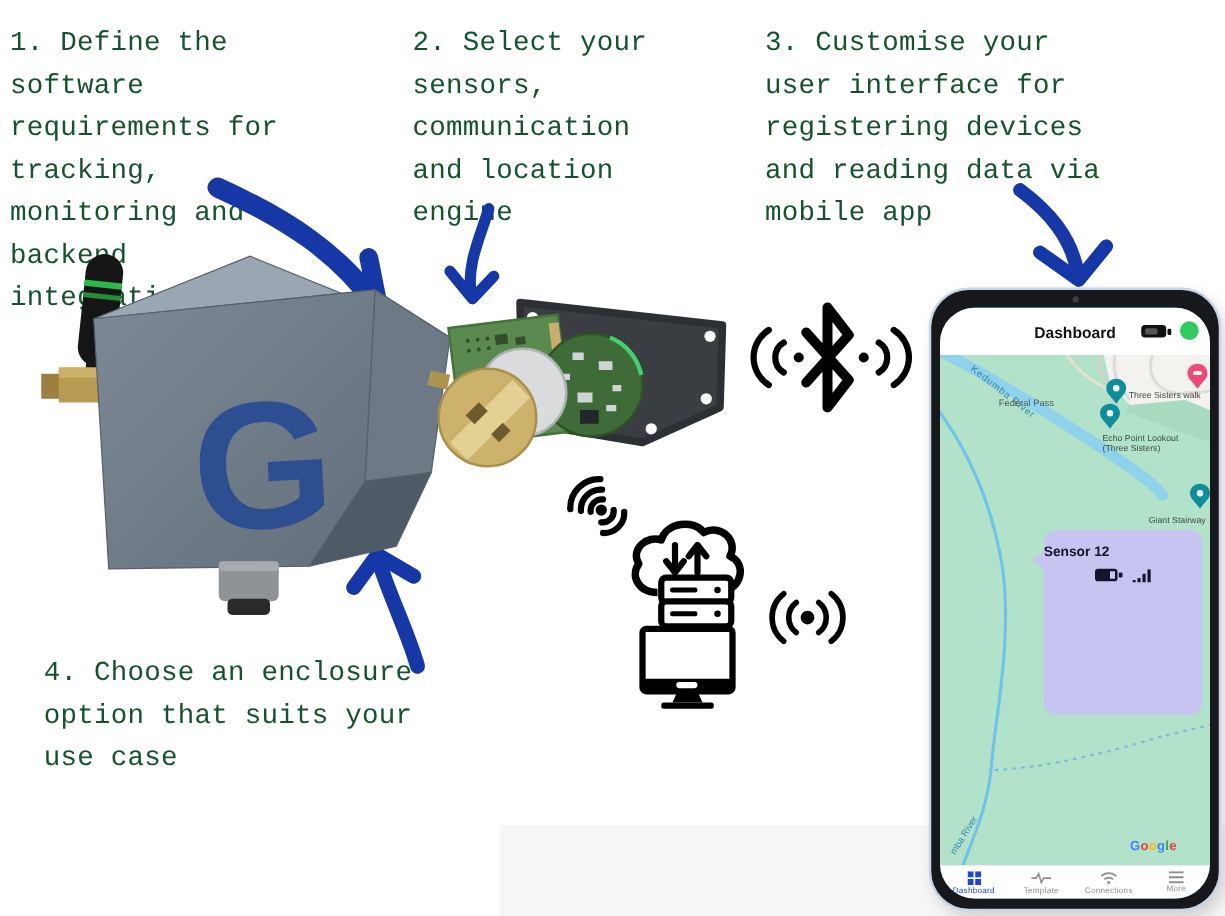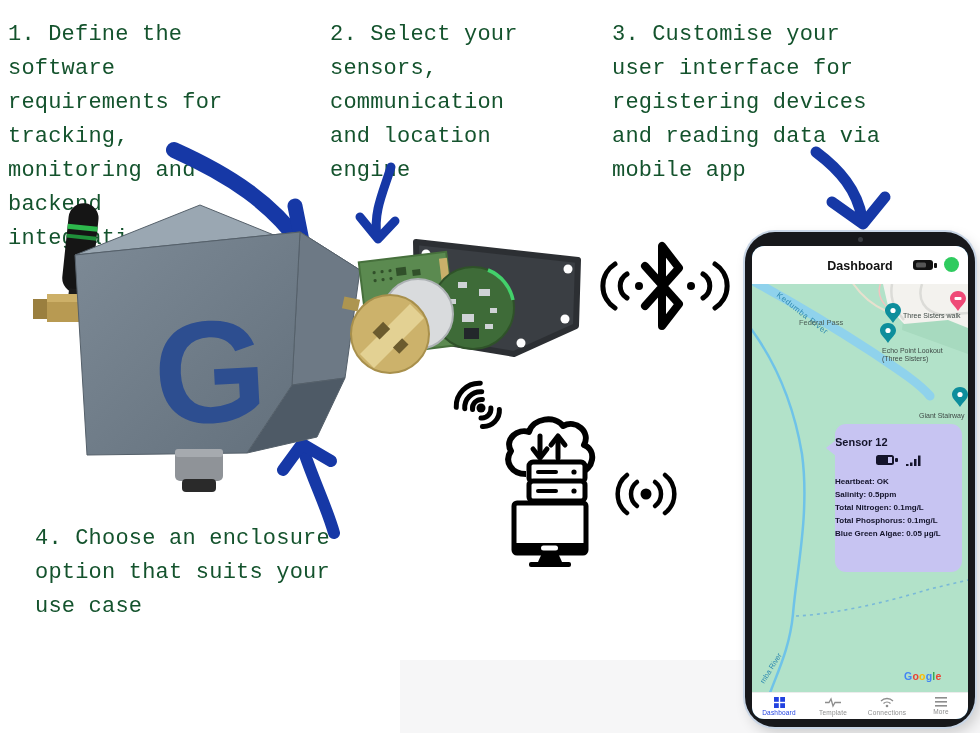--- a/index.html
+++ b/index.html
@@ -18,7 +18,7 @@
   .phone{position:absolute;left:745px;top:232px;width:230px;height:495px;background:#17181b;
          border-radius:30px;box-shadow:0 0 0 2px #c9d6e6,4px 6px 14px rgba(0,0,0,.18);}
   .camera-dot{position:absolute;left:50%;top:5px;width:5px;height:5px;margin-left:-2px;border-radius:50%;background:#3a3d42;}
-  .screen{position:absolute;left:7px;right:7px;top:14px;bottom:8px;background:#0369a1;border-radius:12px;overflow:hidden;}
+  .screen{position:absolute;left:7px;right:7px;top:14px;bottom:8px;background:#0369a1;border-radius:28px;overflow:hidden;}
   .p-header{position:absolute;left:0;right:0;top:0;height:38px;background:#fff;z-index:3;}
   .p-title{position:absolute;left:0;right:0;top:13px;text-align:center;font-size:12.5px;font-weight:bold;color:#111;}
   .hdr-battery{position:absolute;right:30px;top:13px;}

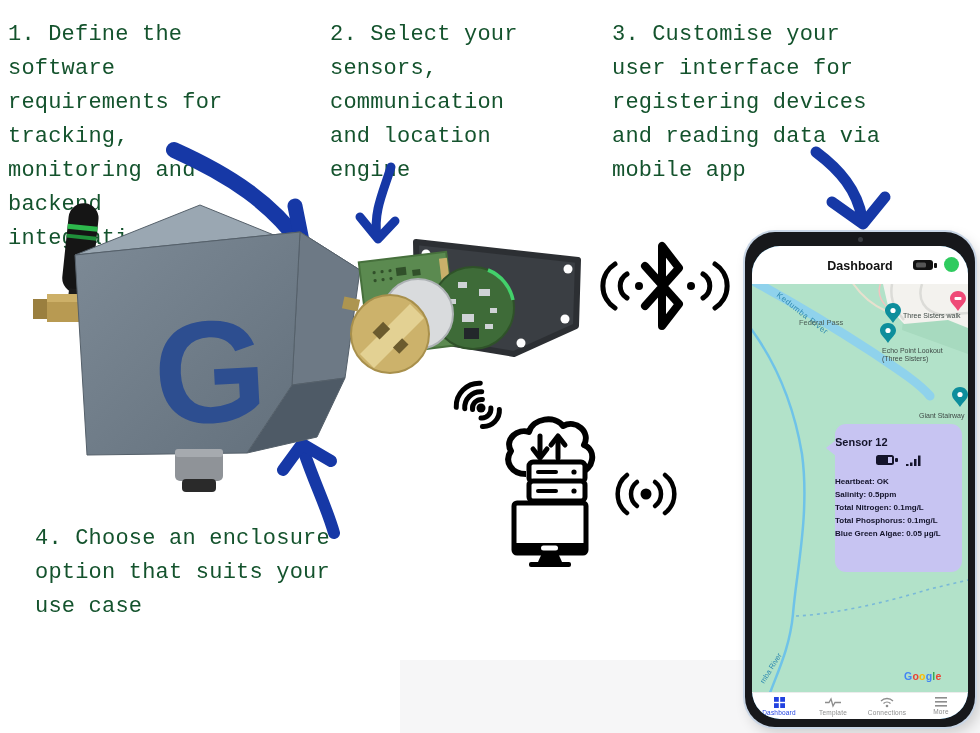--- a/index.html
+++ b/index.html
@@ -308,13 +308,6 @@
             <rect x="12" y="1.5" width="2.5" height="10.5" fill="#14142b"></rect>
           </svg>
         </div>
-        <div class="readings">
-          <div class="reading">Heartbeat: OK</div>
-          <div class="reading">Salinity: 0.5ppm</div>
-          <div class="reading">Total Nitrogen: 0.1mg/L</div>
-          <div class="reading">Total Phosphorus: 0.1mg/L</div>
-          <div class="reading">Blue Green Algae: 0.05 µg/L</div>
-        </div>
       </div>
 
       <div class="p-nav">

